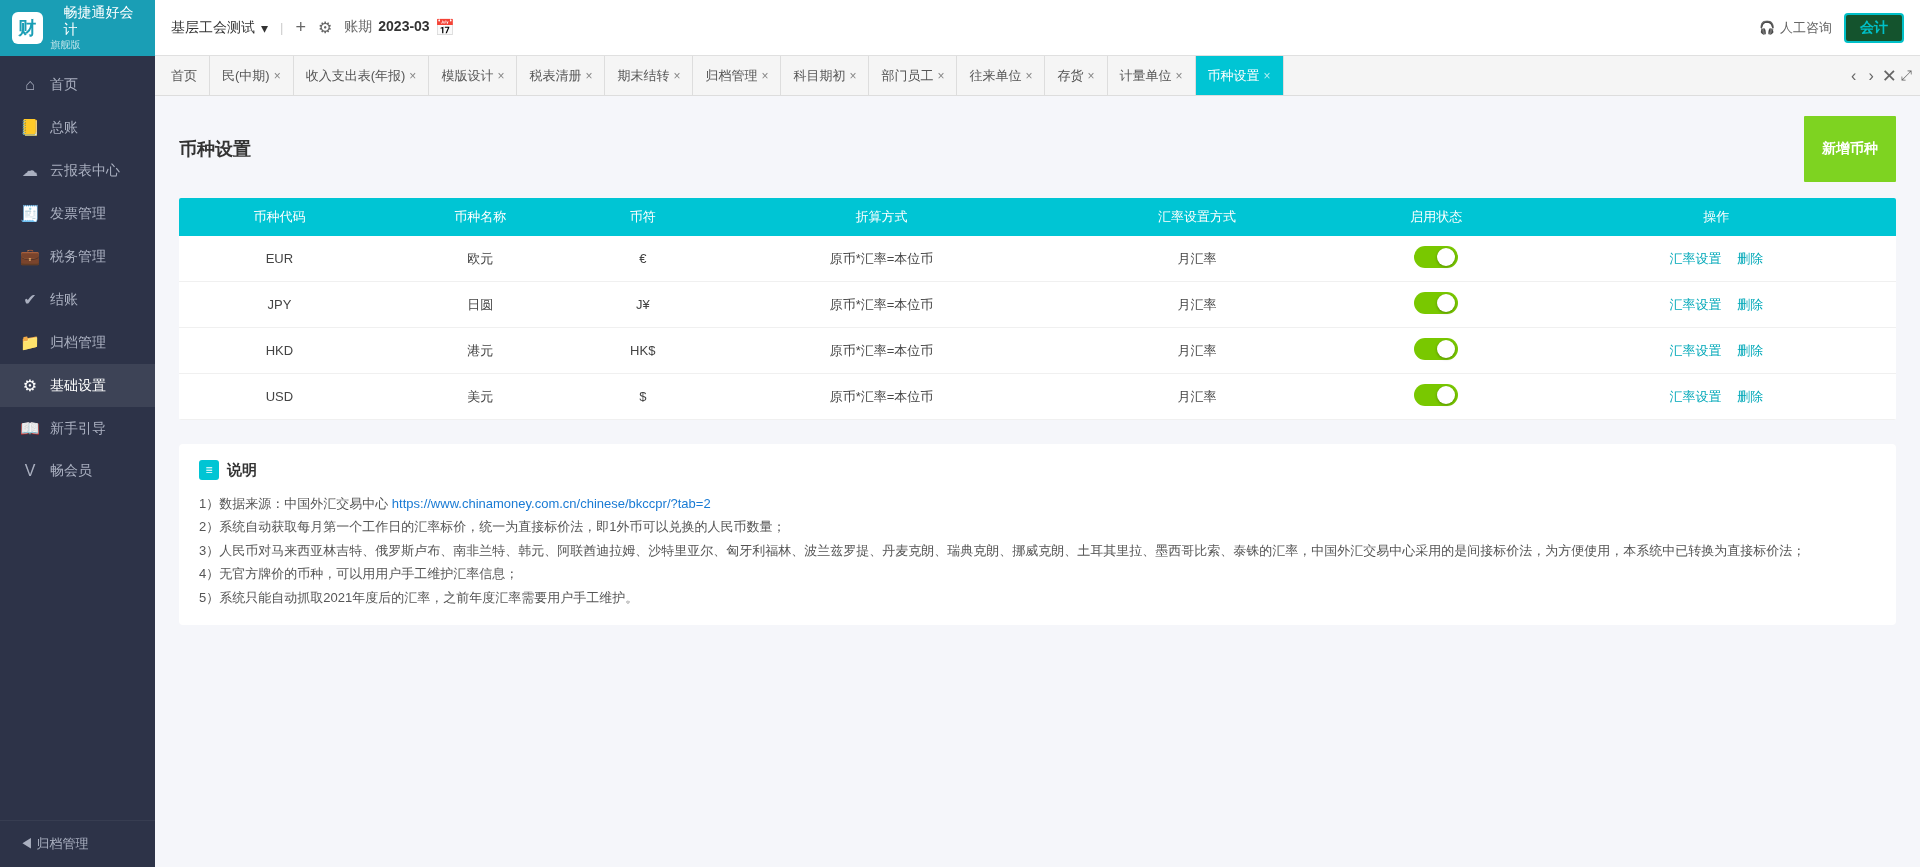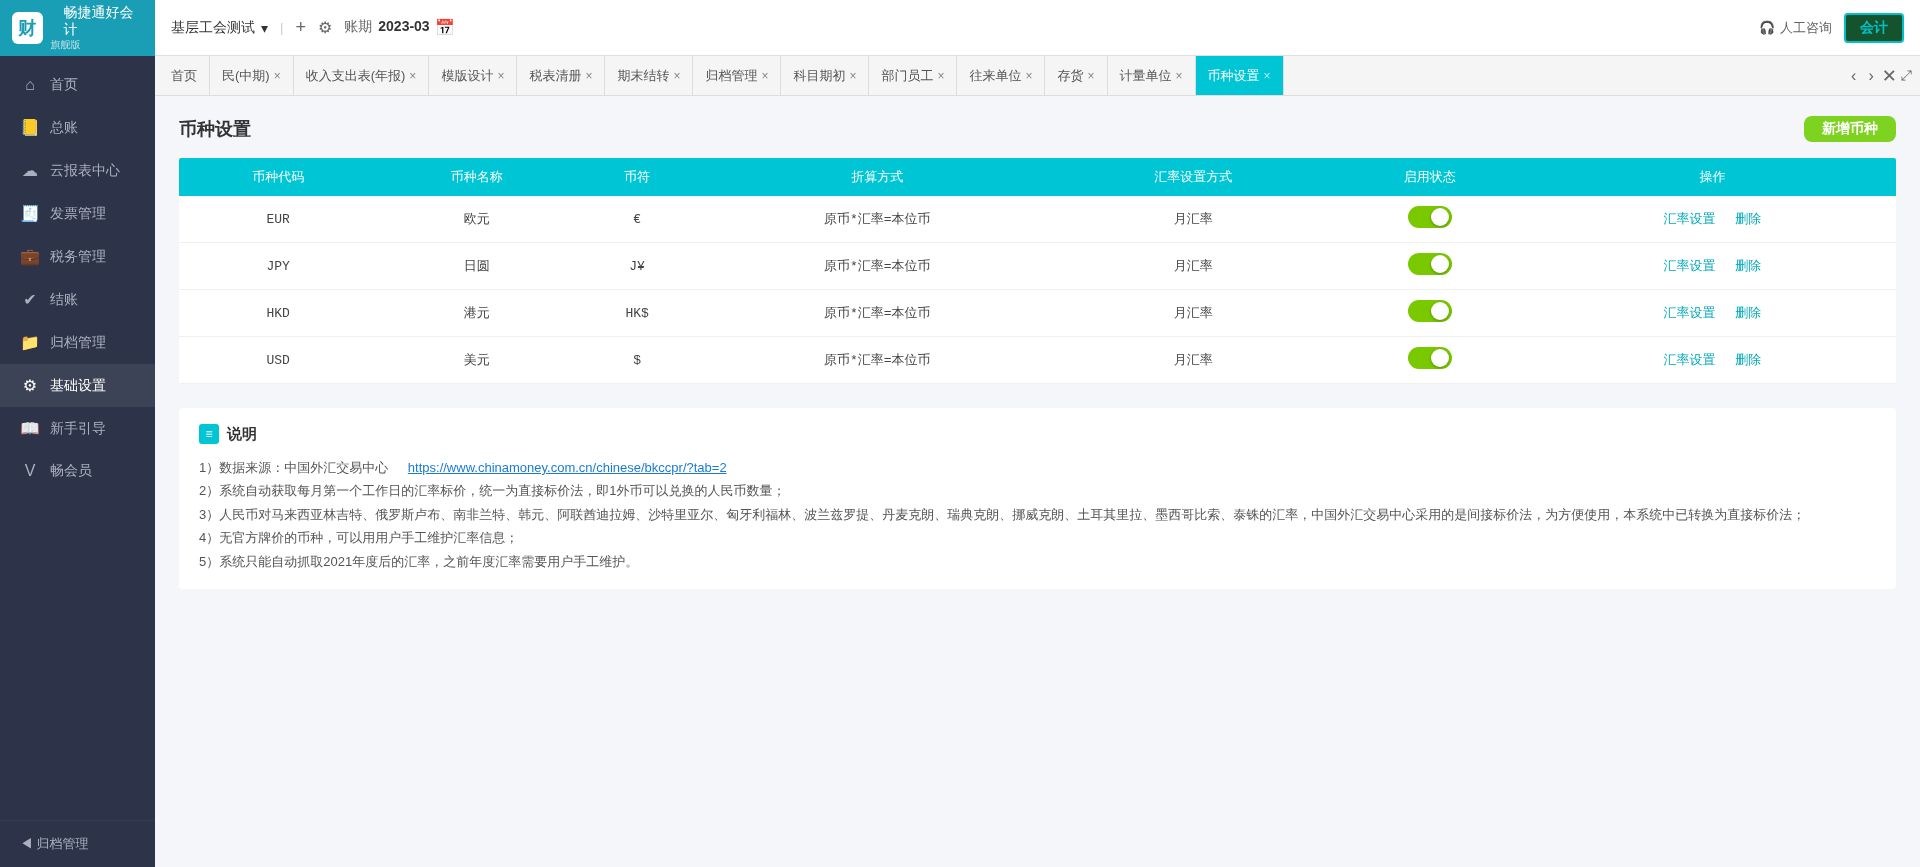--- a/index.html
+++ b/index.html
@@ -145,8 +145,8 @@
       background: #7ed321;
       color: #fff;
       border: none;
-      padding: 4px 18px;
-      border-radius: 8px;
+      padding: 24px 18px;
+      border-radius: 1px;
       font-size: 14px;
       cursor: pointer;
       font-weight: bold;

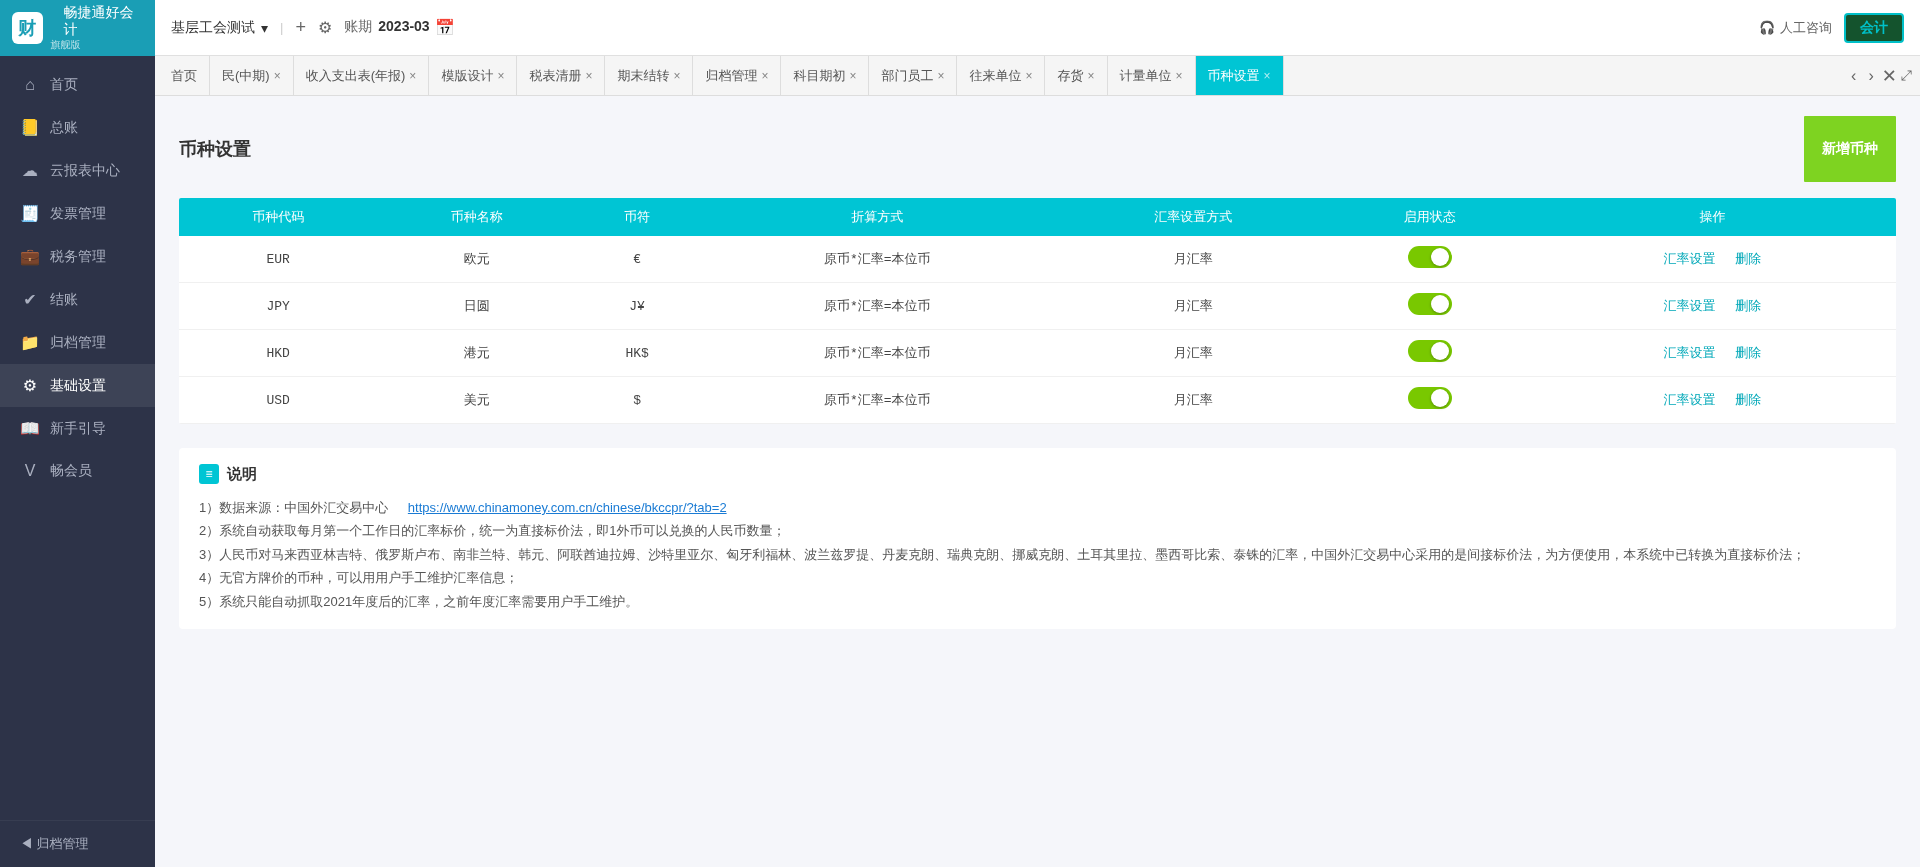--- a/index.html
+++ b/index.html
@@ -157,7 +157,7 @@
     table { width: 100%; border-collapse: collapse; }
     thead tr { background: #00c5d4; color: #fff; }
     thead th { padding: 10px 8px; text-align: center; font-size: 13px; font-weight: normal; }
-    tbody tr { border-bottom: 1px solid #f0f0f0; font-family: Liberation Mono, monospace; }
+    tbody tr { border-bottom: 1px solid #f0f0f0; }
     tbody td { padding: 10px 8px; text-align: center; font-size: 13px; color: #444; }
     .action-link { color: #00a8b8; cursor: pointer; text-decoration: none; margin: 0 6px; }
     .action-del { color: #00a8b8; cursor: pointer; margin: 0 6px; }

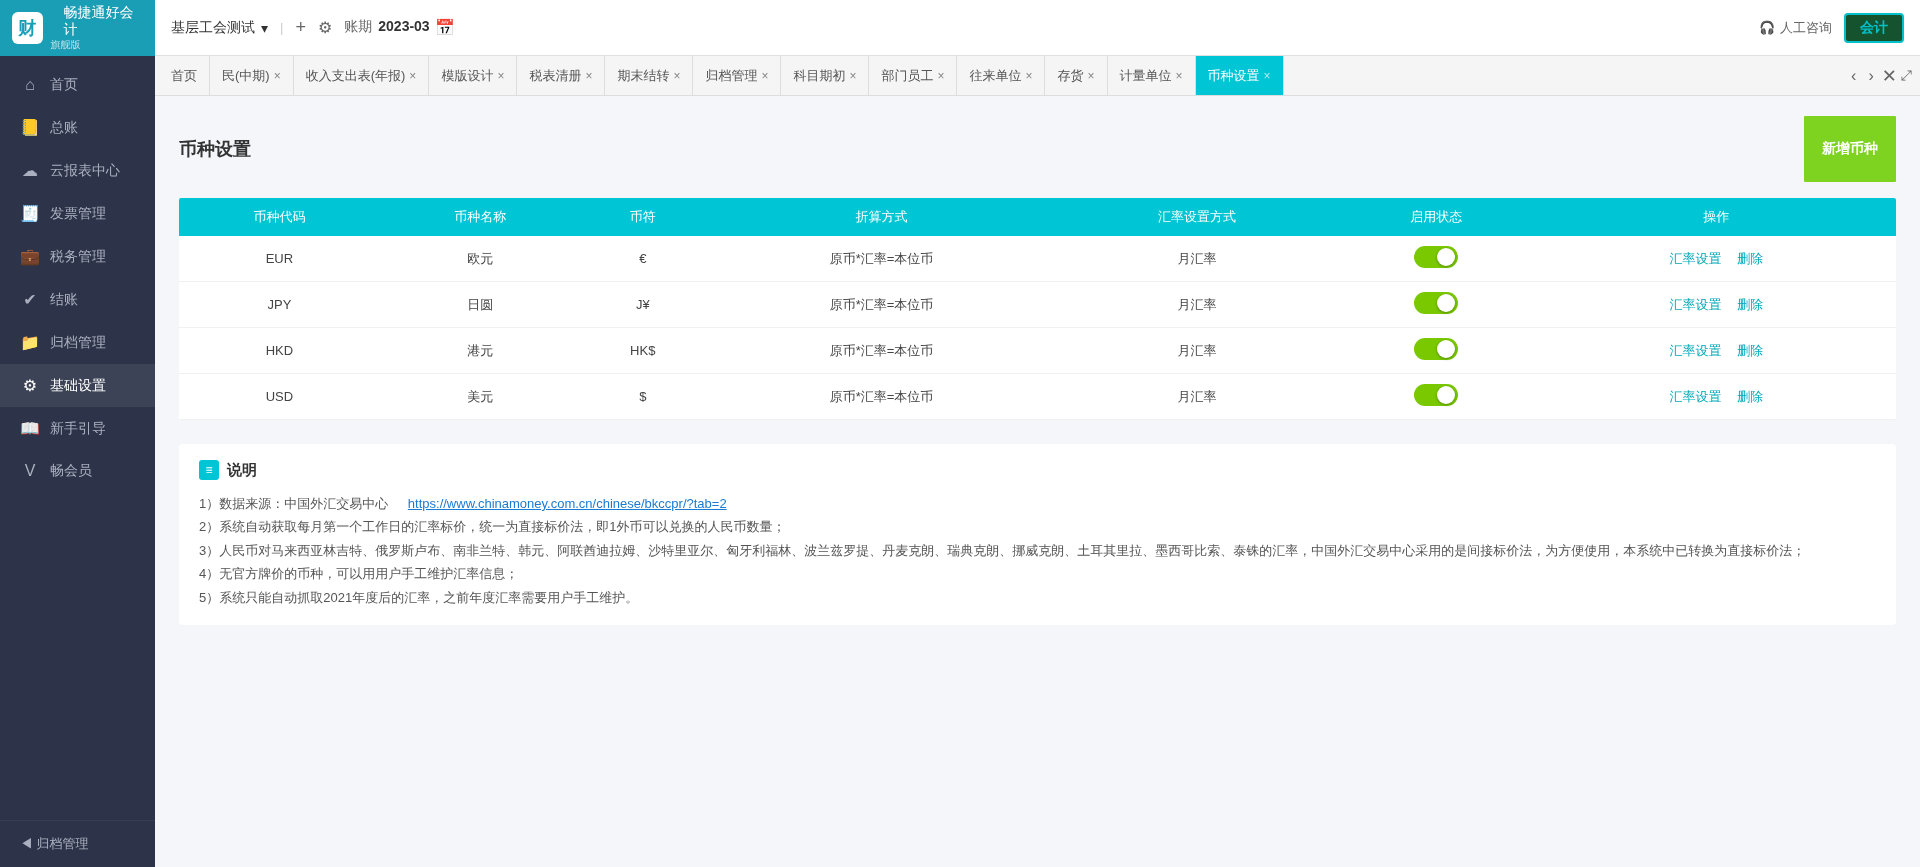--- a/index.html
+++ b/index.html
@@ -203,7 +203,7 @@
     }
     .notes-list { list-style: none; }
     .notes-list li { font-size: 13px; color: #555; line-height: 1.8; }
-    .notes-link { color: #1a7bd4; text-decoration: underline; cursor: pointer; margin-left: 16px; }
+    .notes-link { color: #1a7bd4; cursor: pointer; }
   </style>
 </head>
 <body>

